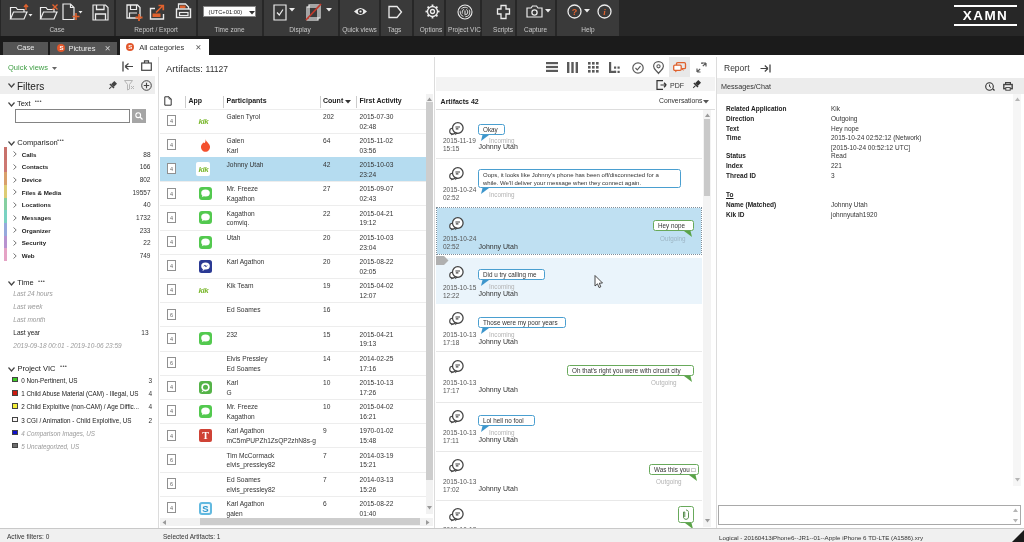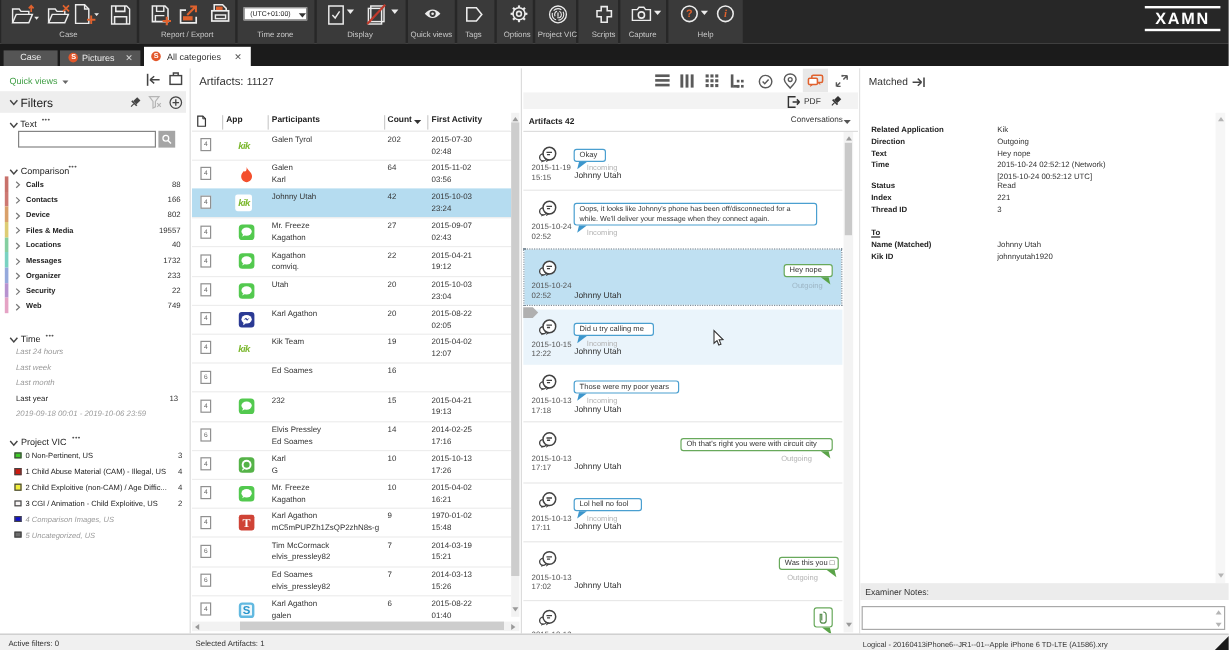--- a/index.html
+++ b/index.html
@@ -744,7 +744,7 @@
 </div>
 <div class="ab" style="left:715.5px;top:57px;width:1px;height:471px;background:#dcdcdc"></div>
 <div class="ab" style="left:717px;top:57px;width:307px;height:471px;background:#fff">
-<div class="ab" style="left:7px;top:5.5px;font-size:8.5px;color:#333">Matched</div>
+<div class="ab" style="left:7px;top:5.5px;font-size:8.5px;color:#333">Report</div>
 <svg style="left:43px;top:7px" width="11" height="9" viewBox="0 0 11 9">
       <path d="M0.5 4.5 L8 4.5 M8 4.5 L4.8 1.5 M8 4.5 L4.8 7.5" fill="none" stroke="#444" stroke-width="1.2"></path>
       <path d="M10 0.5 L10 8.5" stroke="#444" stroke-width="1.3"></path>

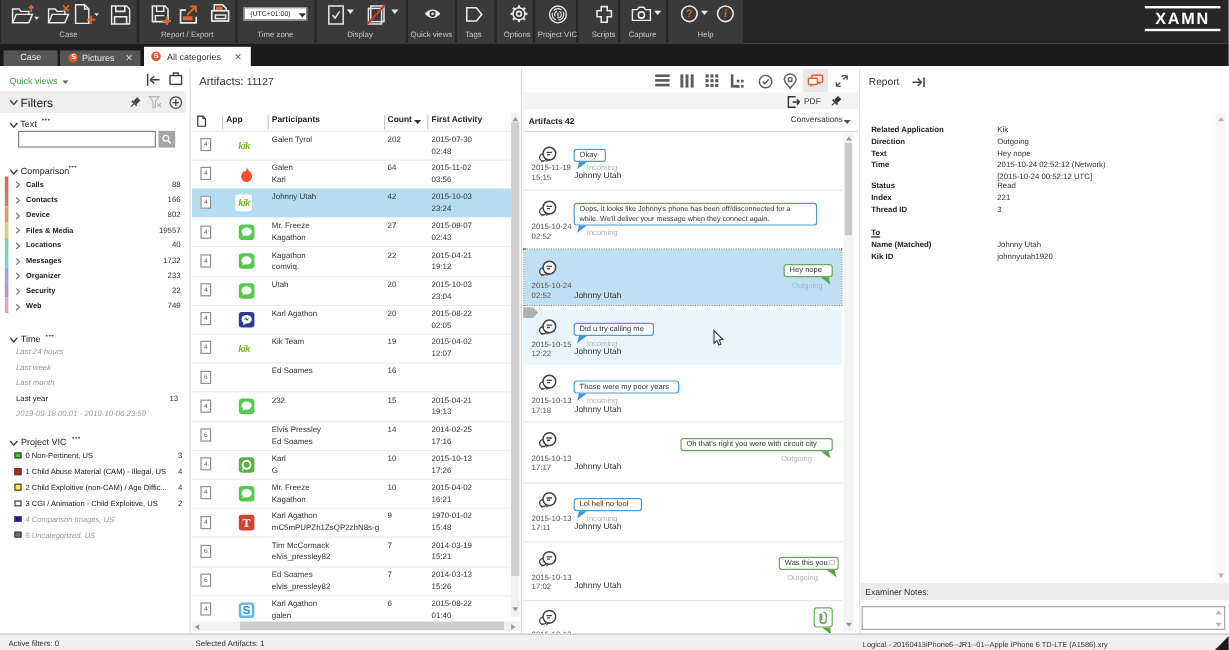--- a/index.html
+++ b/index.html
@@ -749,6 +749,19 @@
       <path d="M0.5 4.5 L8 4.5 M8 4.5 L4.8 1.5 M8 4.5 L4.8 7.5" fill="none" stroke="#444" stroke-width="1.2"></path>
       <path d="M10 0.5 L10 8.5" stroke="#444" stroke-width="1.3"></path>
     </svg>
+<div class="ab" style="left:0;top:20.5px;width:307px;height:16.5px;background:#ececec">
+<div class="ab" style="left:4px;top:4.5px;font-size:7.2px;color:#333">Messages/Chat</div>
+<svg style="left:268px;top:4px" width="10" height="9" viewBox="0 0 10 9">
+        <circle cx="4.5" cy="4.5" r="3.8" fill="none" stroke="#333" stroke-width="1.1"></circle>
+        <path d="M4.5 2.5 L4.5 4.5 L6 5.5" fill="none" stroke="#333" stroke-width="1"></path>
+        <path d="M8 7 L9.5 8.5" stroke="#333" stroke-width="1.2"></path>
+      </svg>
+<svg style="left:286px;top:4px" width="10" height="9" viewBox="0 0 10 9">
+        <path d="M2.6 2.5 L2.6 0.6 L7.4 0.6 L7.4 2.5" fill="none" stroke="#444" stroke-width="1.2"></path>
+        <rect x="0.8" y="2.5" width="8.4" height="4.2" fill="none" stroke="#444" stroke-width="1.4"></rect>
+        <rect x="2.8" y="5.6" width="4.4" height="2.6" fill="#fff" stroke="#444" stroke-width="1"></rect>
+      </svg>
+</div>
 <div class="ab" style="left:9px;top:48.2px;font-size:6.5px;font-weight:bold;color:#222;white-space:nowrap">Related Application</div>
 <div class="ab" style="left:114px;top:48.2px;font-size:6.5px;color:#333;white-space:nowrap">Kik</div>
 <div class="ab" style="left:9px;top:58px;font-size:6.5px;font-weight:bold;color:#222;white-space:nowrap">Direction</div>

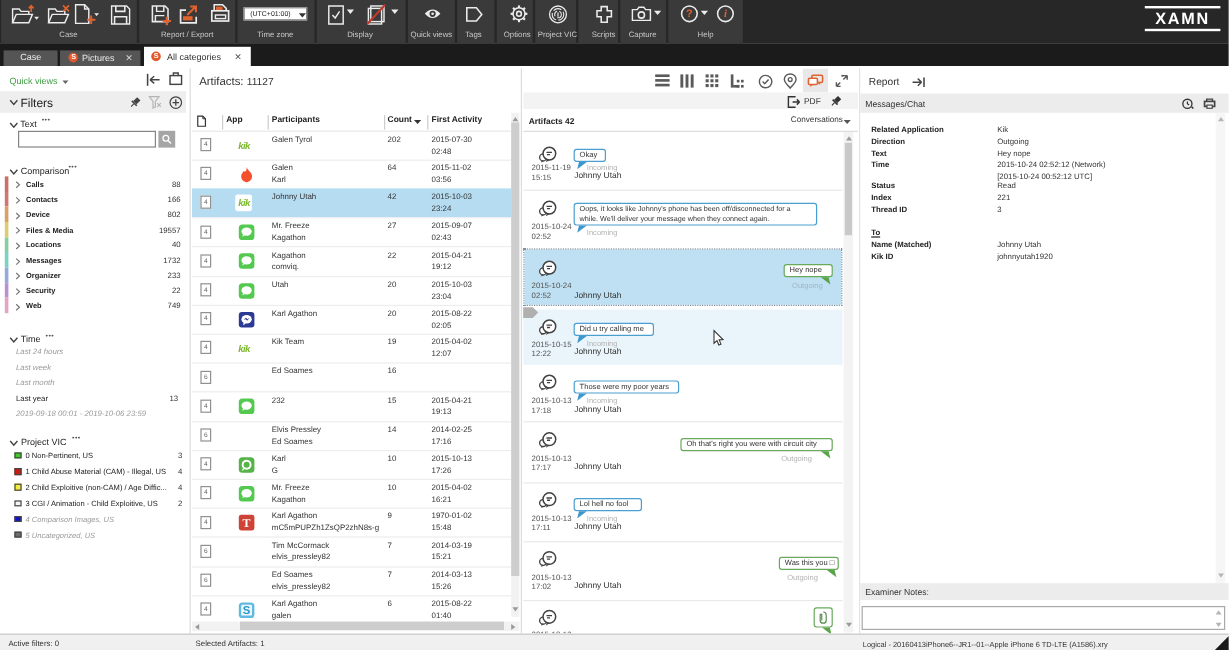--- a/index.html
+++ b/index.html
@@ -790,9 +790,6 @@
         <path d="M0 0 L5 0 L2.5 3.5 Z" fill="#b5b5b5"></path>
       </svg>
     </div>
-<div class="ab" style="left:0;top:429px;width:307px;height:14px;background:#ececec">
-<div class="ab" style="left:4px;top:3px;font-size:7.2px;color:#333">Examiner Notes:</div>
-    </div>
 <div class="ab" style="left:1px;top:448px;width:303px;height:20px;background:#fff;border:1px solid #a9a9a9">
 <svg style="left:294px;top:2px" width="5" height="4" viewBox="0 0 5 4">
         <path d="M0 4 L5 4 L2.5 0.5 Z" fill="#b5b5b5"></path>

